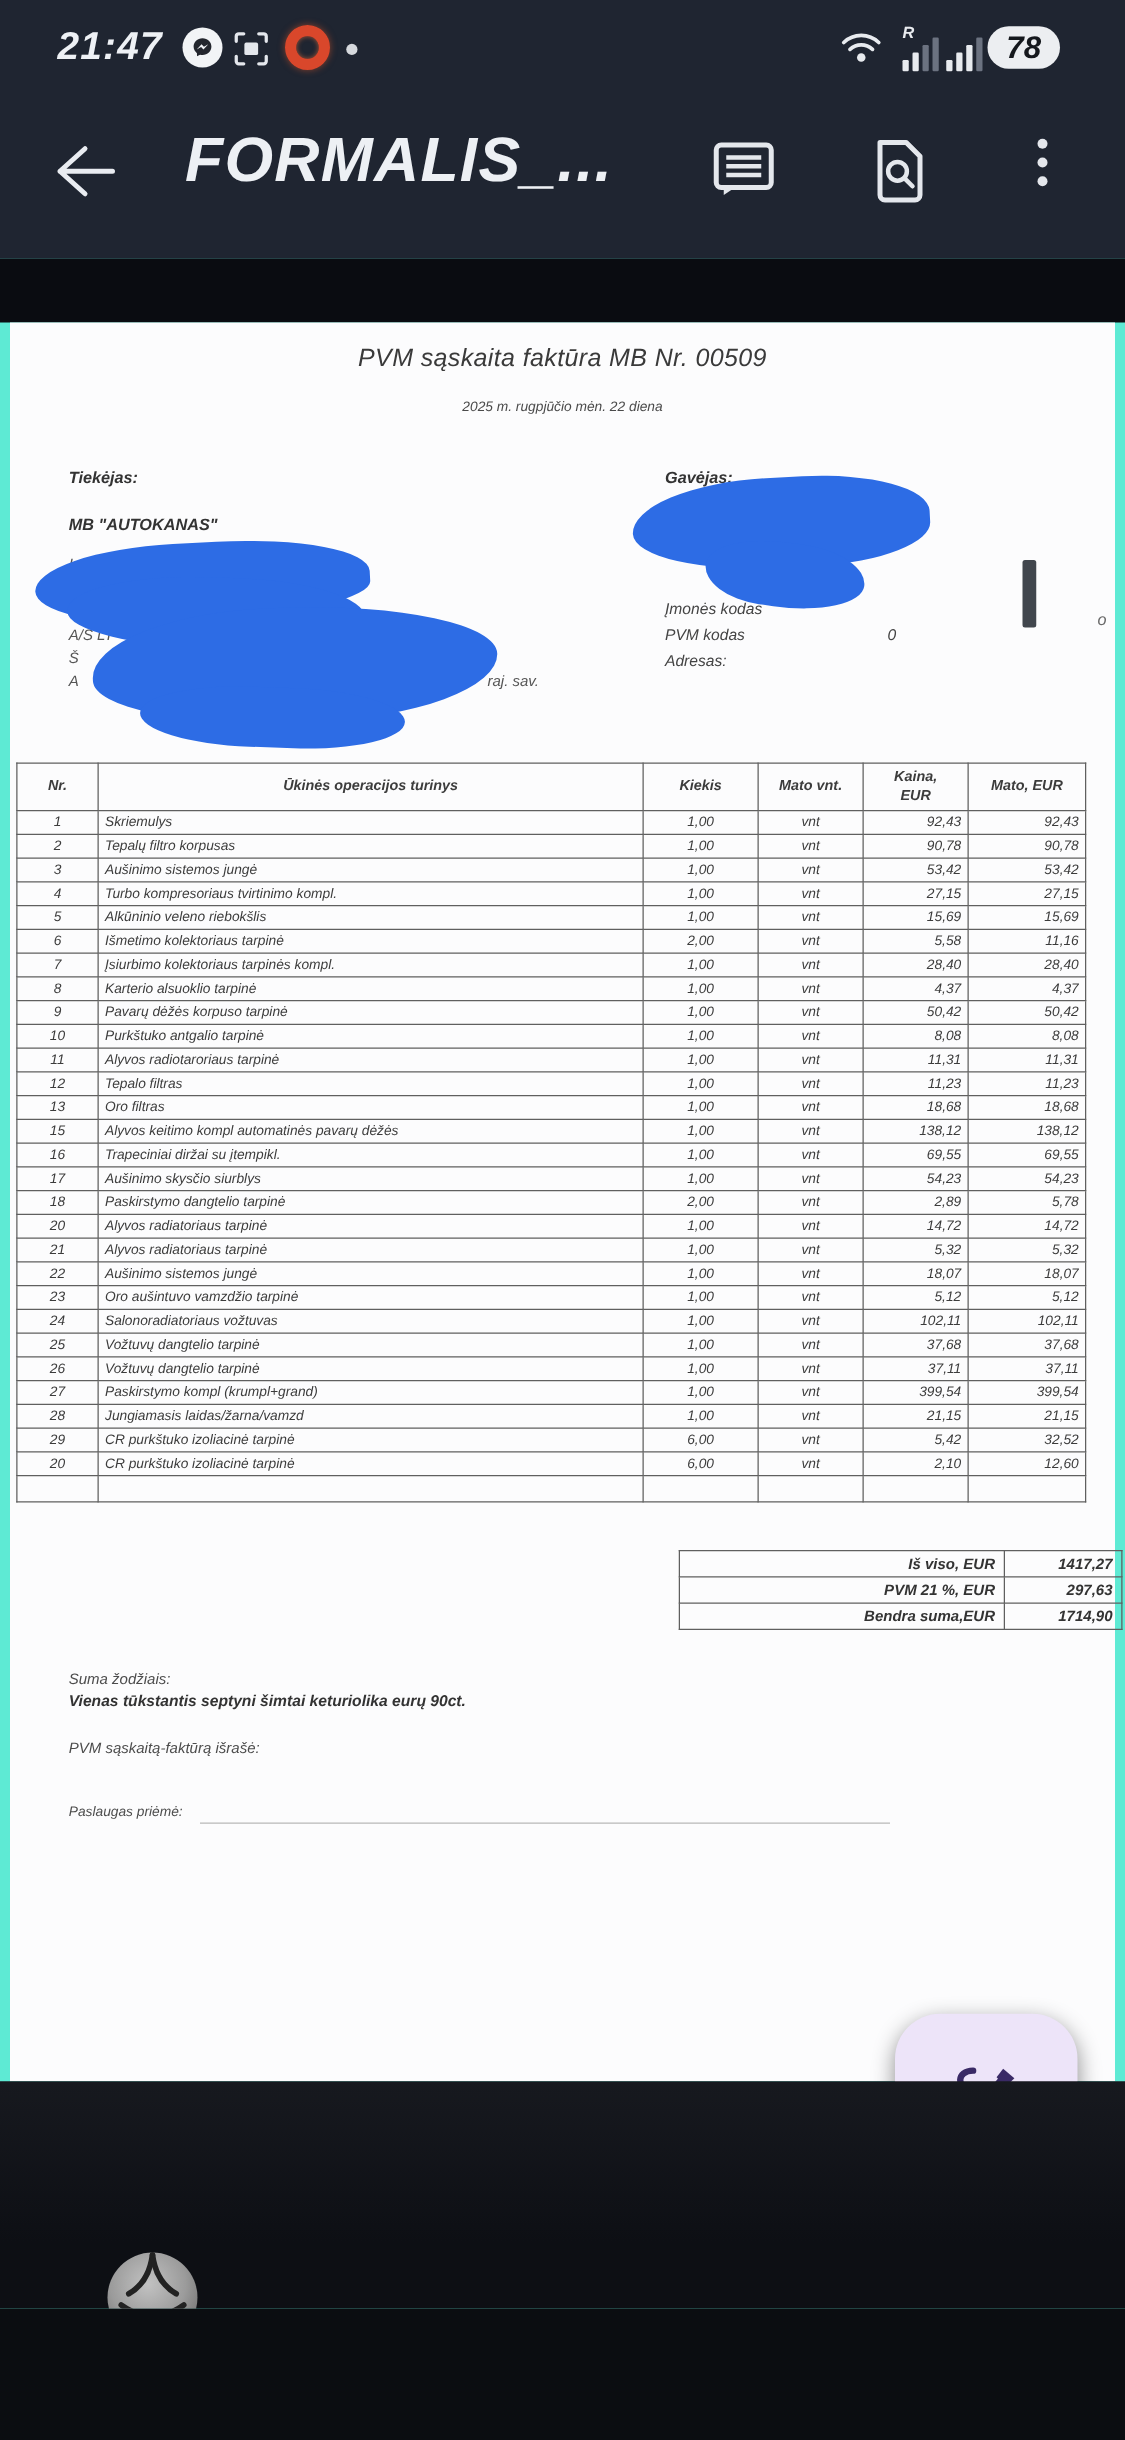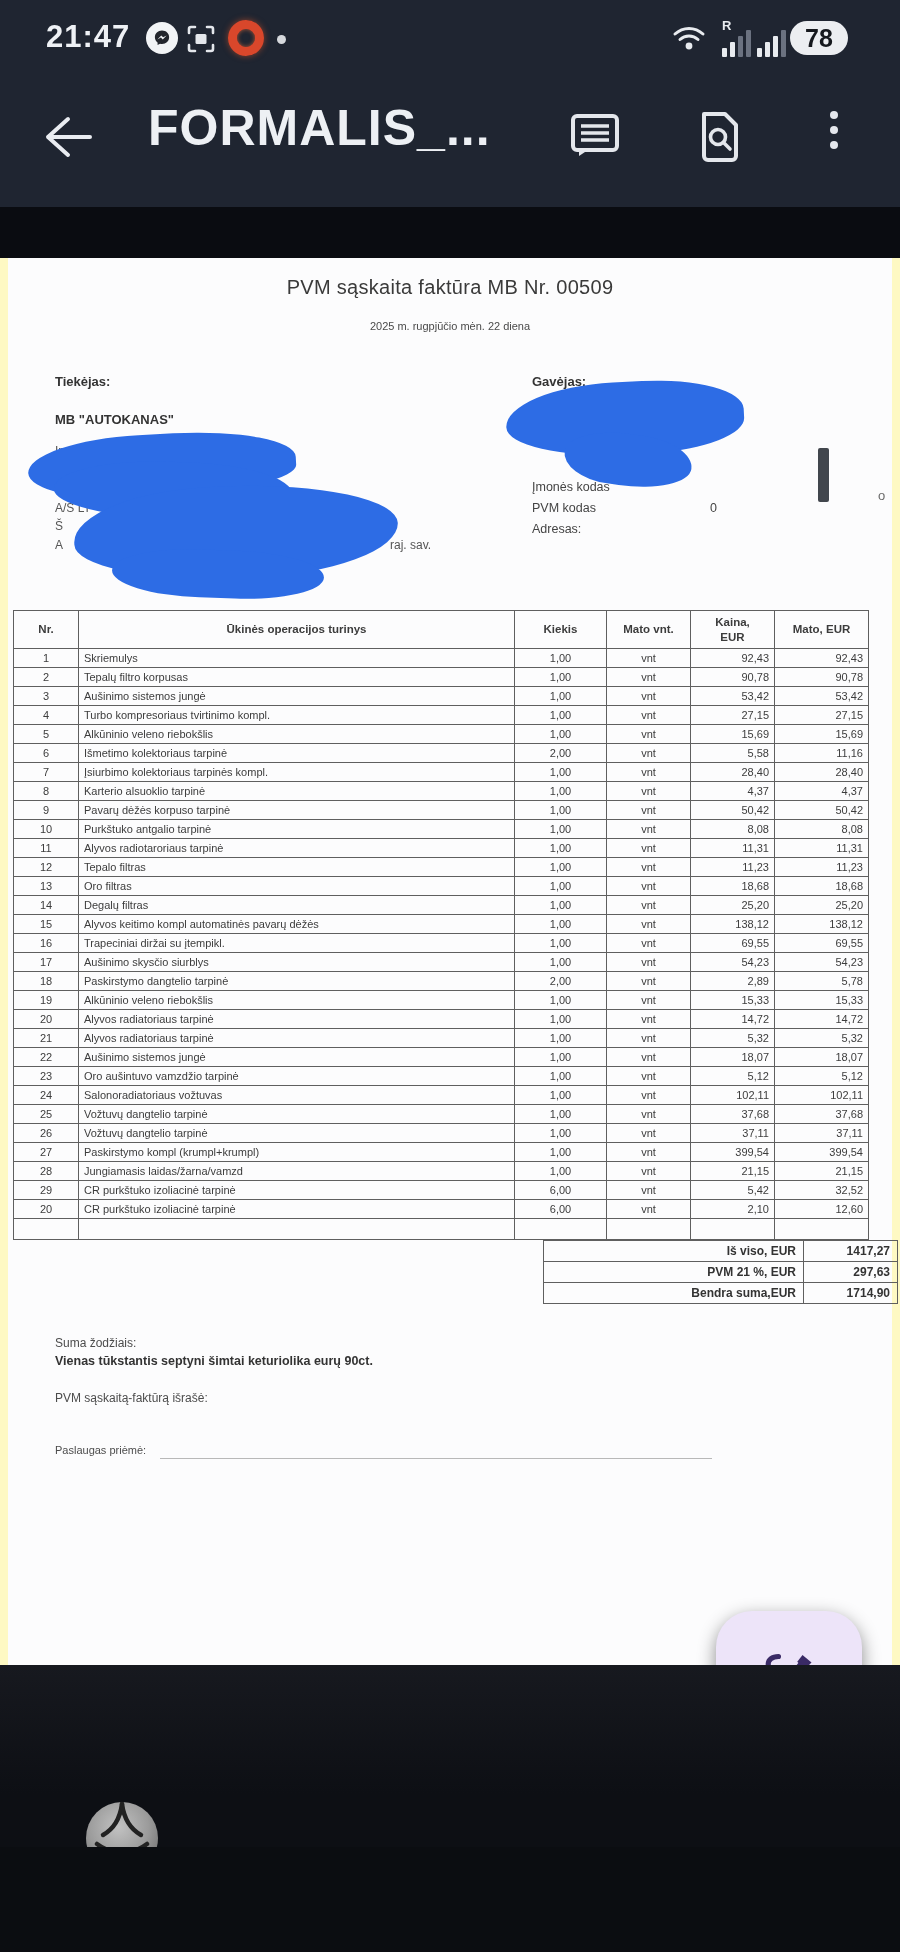--- a/index.html
+++ b/index.html
@@ -5,7 +5,7 @@
   * { margin:0; padding:0; box-sizing:border-box; }
   html,body { width:900px; }
   body { font-family:"Liberation Sans", sans-serif; background:#0b0d11; }
-  #screen { position:relative; width:900px; height:1847px; overflow:hidden; background:#fef9c3; }
+  #screen { position:relative; width:900px; height:1847px; overflow:hidden; background:#5eead4;font-style:italic; }
 
   
   .top-chrome { position:absolute; left:0; top:0; width:900px; height:207px; background:#1f2531; }

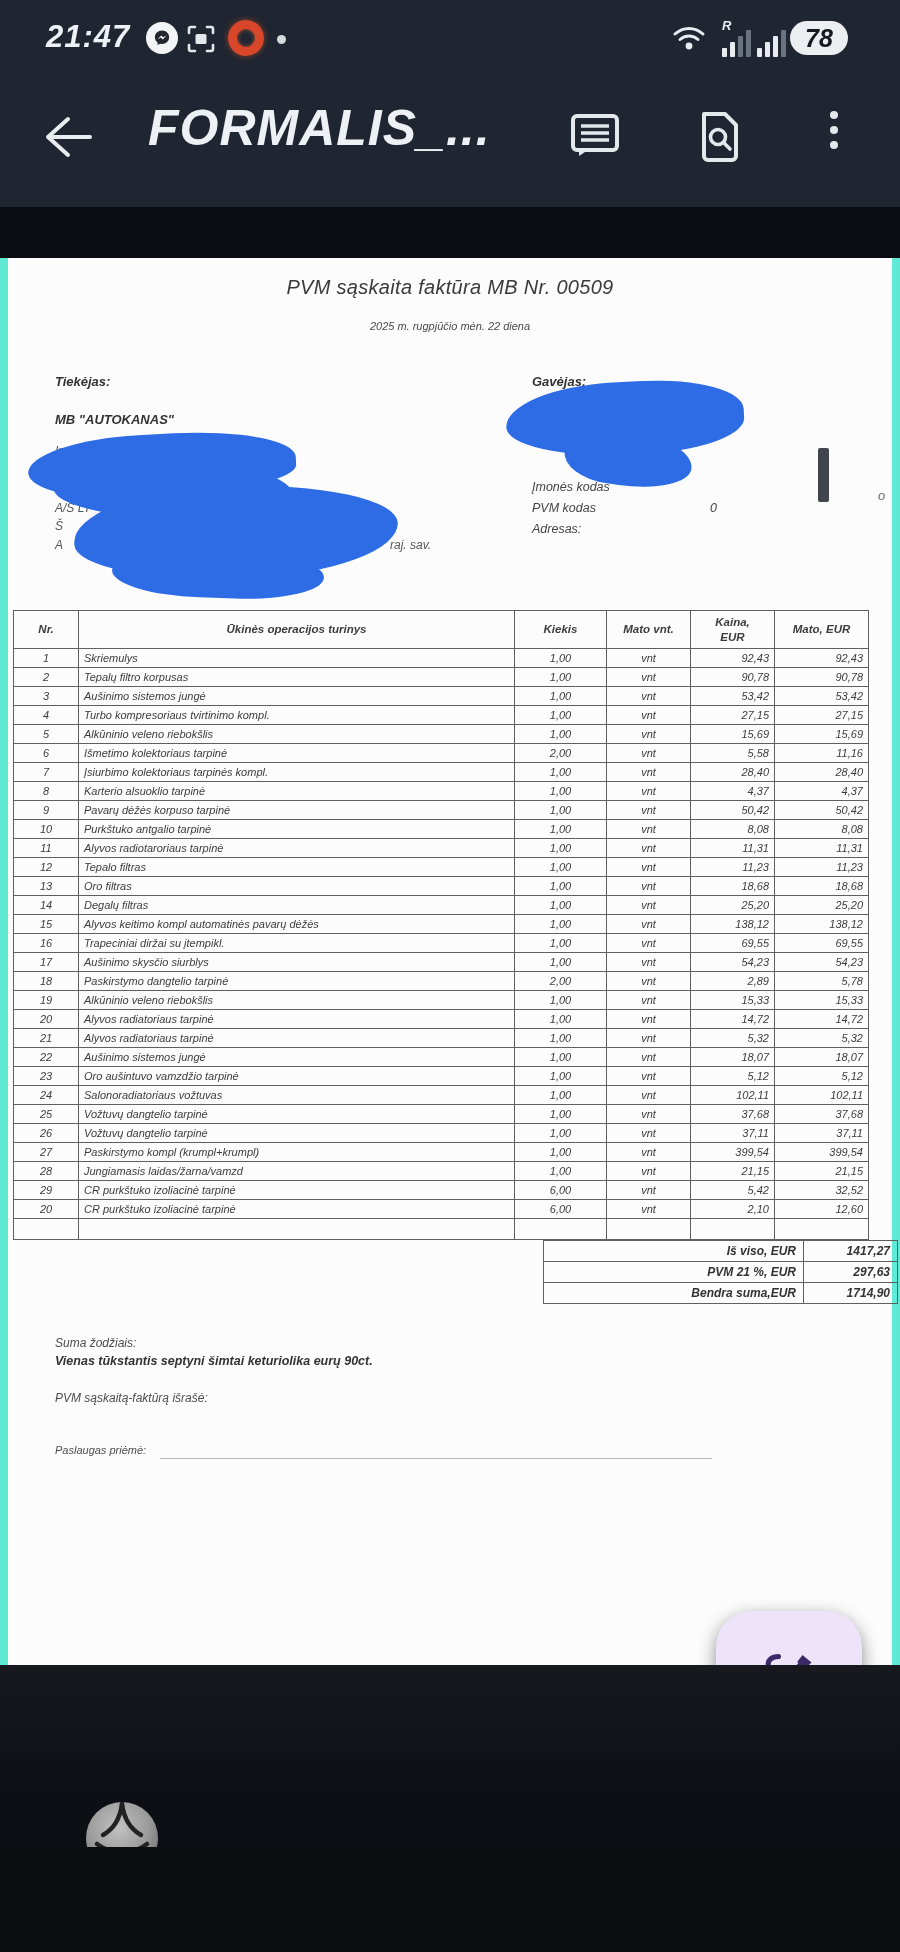--- a/index.html
+++ b/index.html
@@ -319,14 +319,6 @@
             <td class="c-sum">18,68</td>
           </tr>
           <tr>
-            <td class="c-nr">14</td>
-            <td class="c-desc">Degalų filtras</td>
-            <td class="c-qty">1,00</td>
-            <td class="c-unit">vnt</td>
-            <td class="c-price">25,20</td>
-            <td class="c-sum">25,20</td>
-          </tr>
-          <tr>
             <td class="c-nr">15</td>
             <td class="c-desc">Alyvos keitimo kompl automatinės pavarų dėžės</td>
             <td class="c-qty">1,00</td>

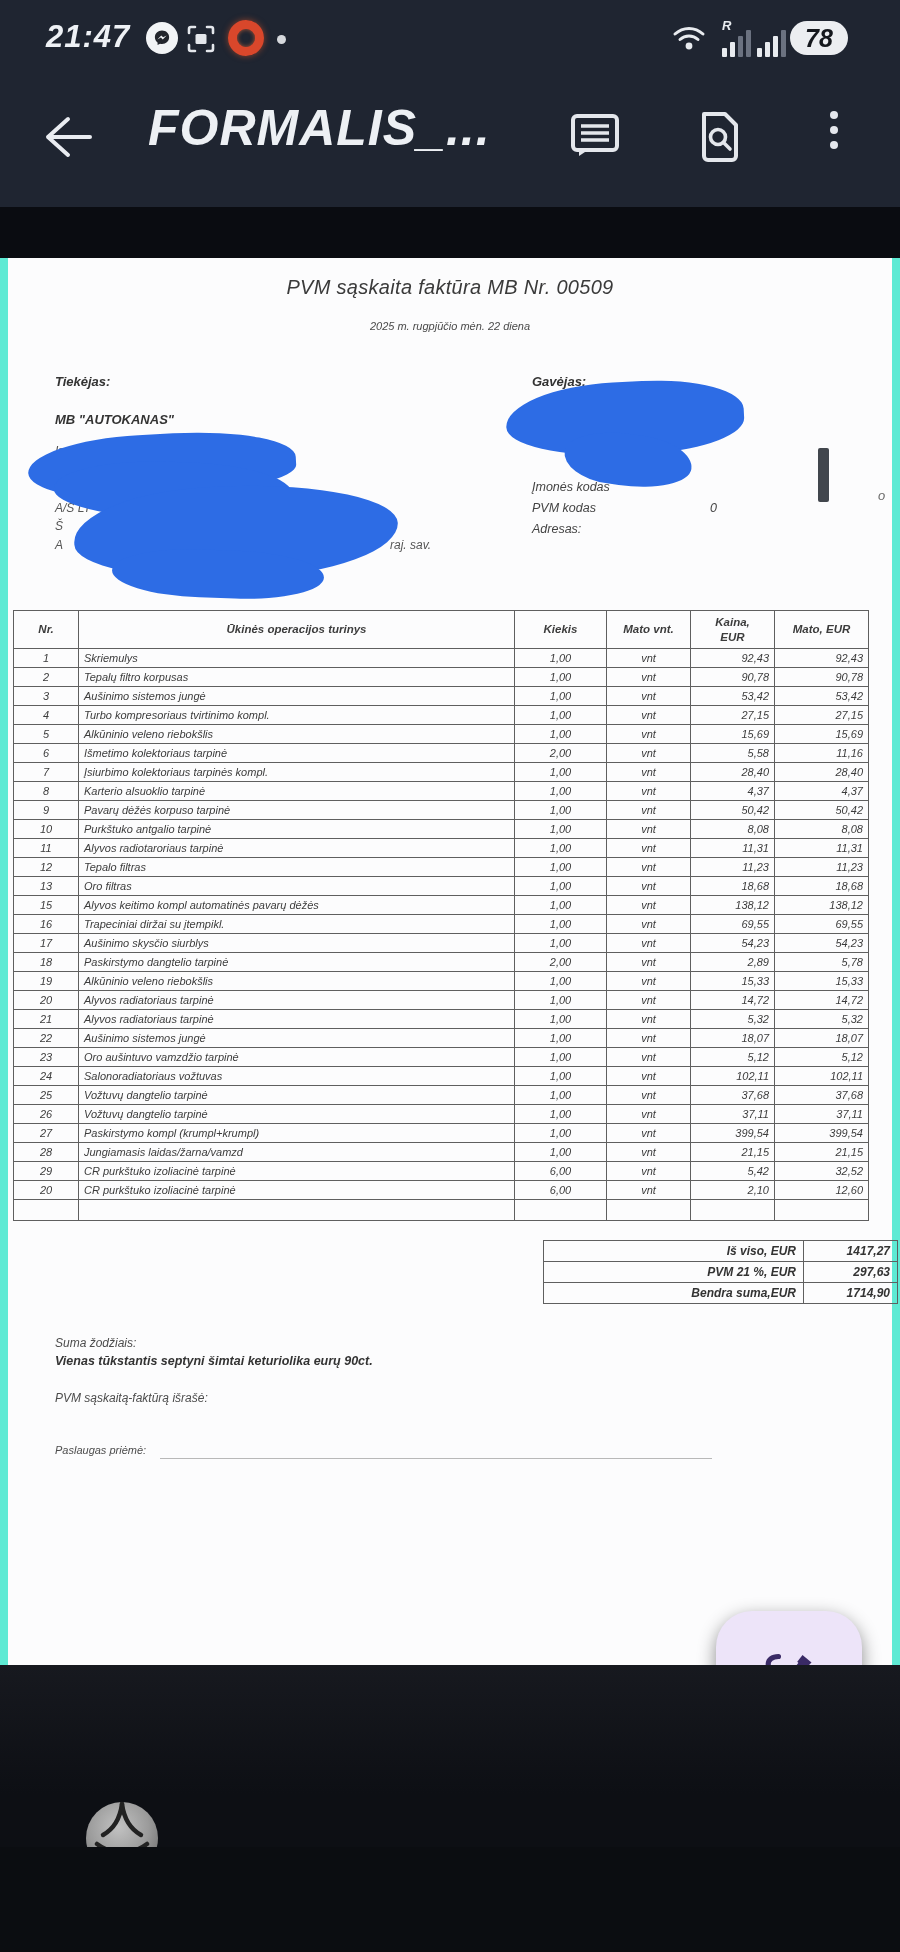--- a/index.html
+++ b/index.html
@@ -351,14 +351,6 @@
             <td class="c-sum">5,78</td>
           </tr>
           <tr>
-            <td class="c-nr">19</td>
-            <td class="c-desc">Alkūninio veleno riebokšlis</td>
-            <td class="c-qty">1,00</td>
-            <td class="c-unit">vnt</td>
-            <td class="c-price">15,33</td>
-            <td class="c-sum">15,33</td>
-          </tr>
-          <tr>
             <td class="c-nr">20</td>
             <td class="c-desc">Alyvos radiatoriaus tarpinė</td>
             <td class="c-qty">1,00</td>

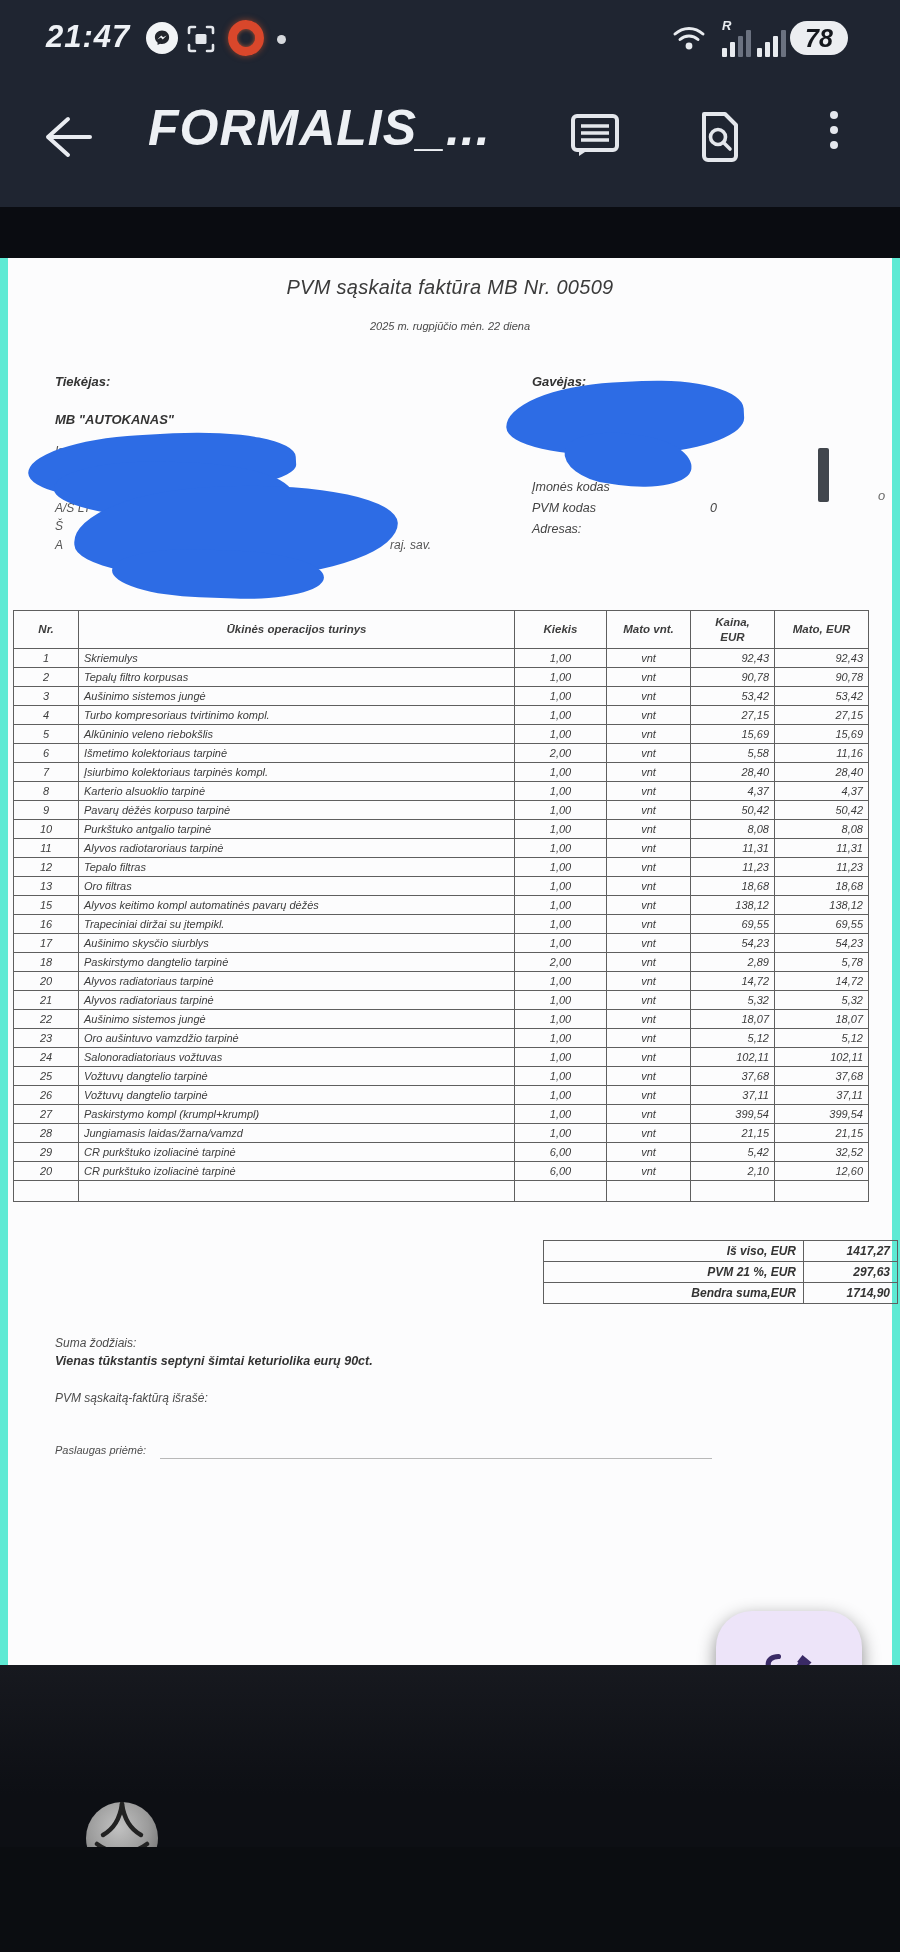--- a/index.html
+++ b/index.html
@@ -408,7 +408,7 @@
           </tr>
           <tr>
             <td class="c-nr">27</td>
-            <td class="c-desc">Paskirstymo kompl (krumpl+krumpl)</td>
+            <td class="c-desc">Paskirstymo kompl (krumpl+grand)</td>
             <td class="c-qty">1,00</td>
             <td class="c-unit">vnt</td>
             <td class="c-price">399,54</td>

